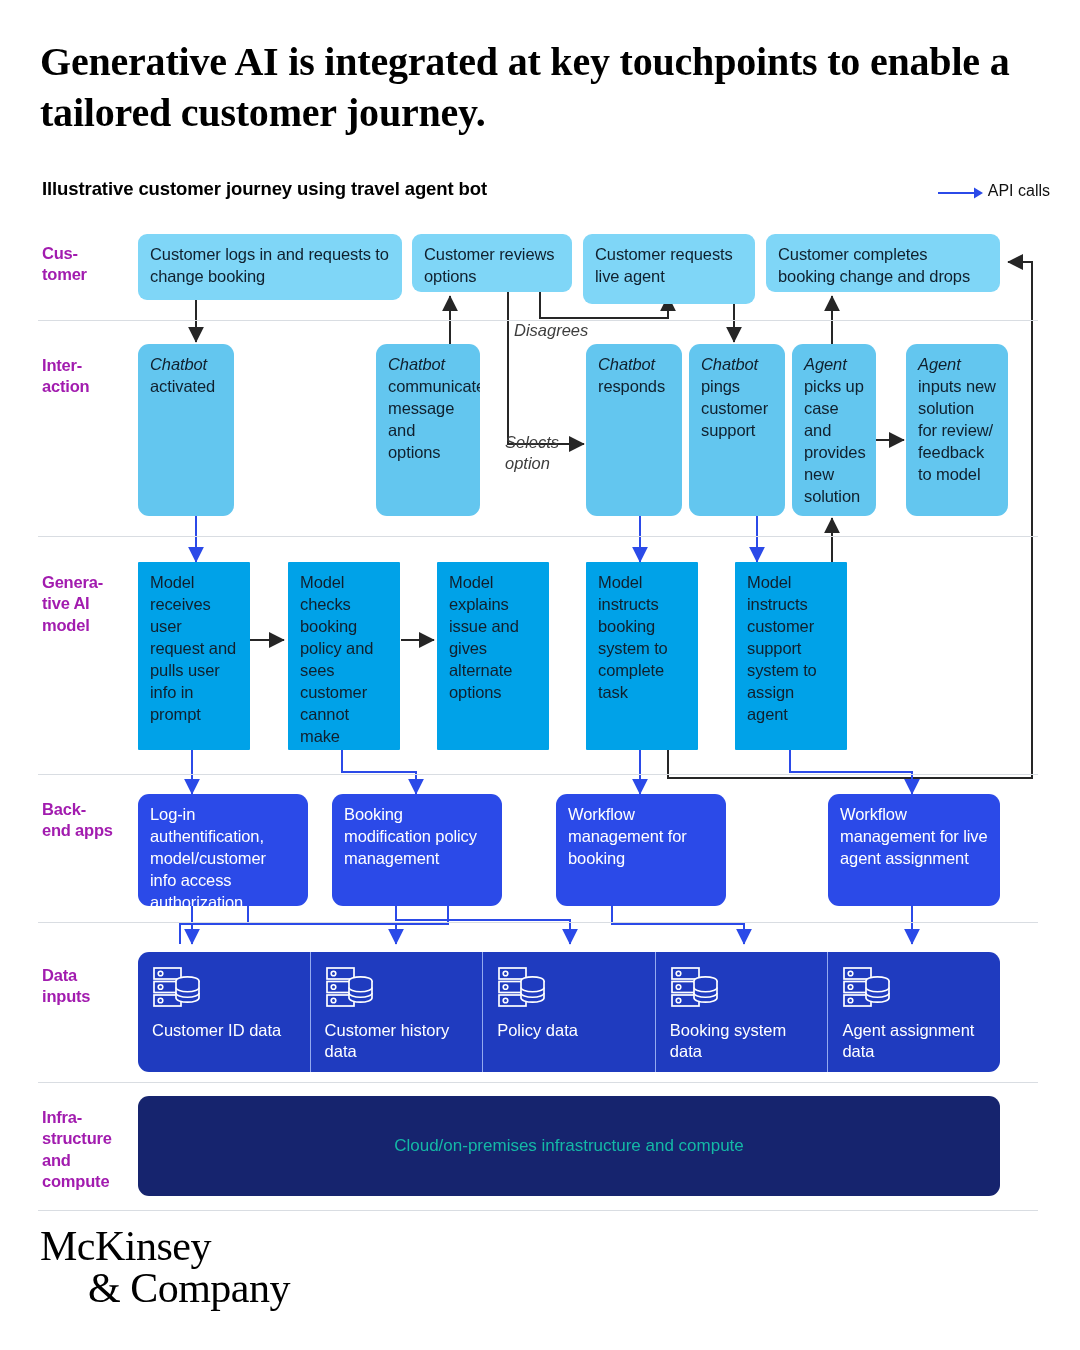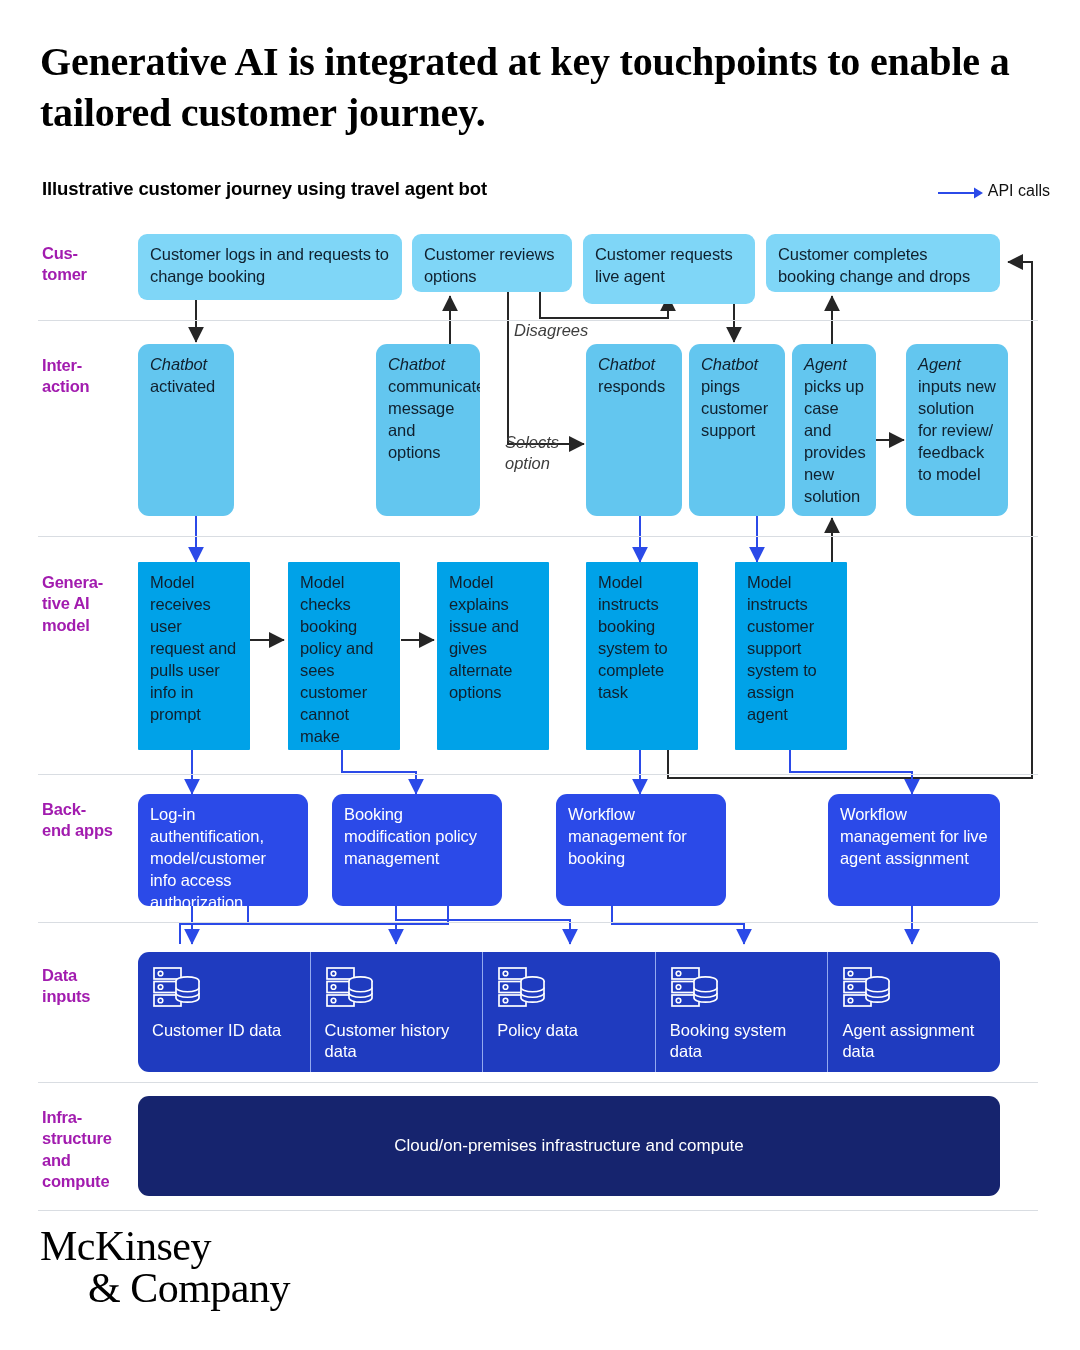--- a/index.html
+++ b/index.html
@@ -103,7 +103,7 @@
     background:#16246e;
     border-radius:11px;
     display:flex; align-items:center; justify-content:center;
-    color:#ffffff;
+    color:#14b8a6;
     font-size:17px;
   }
 

